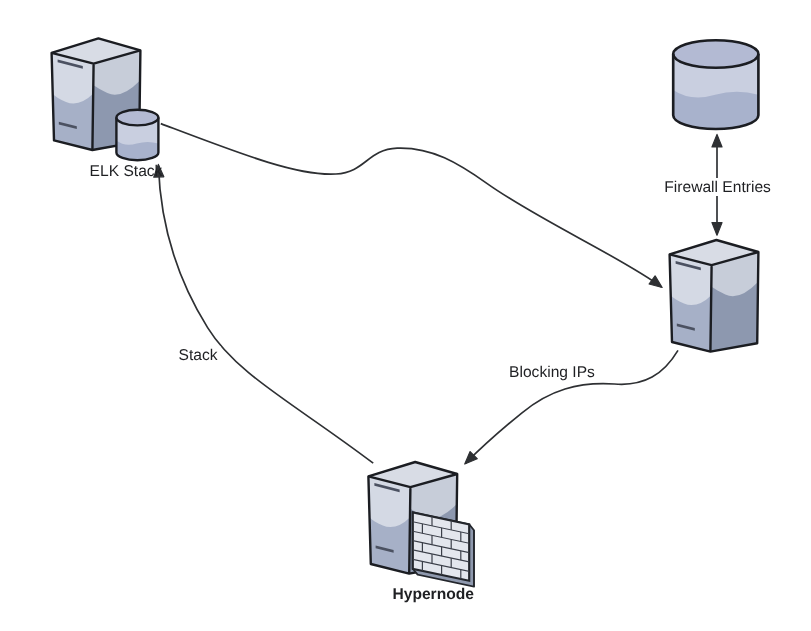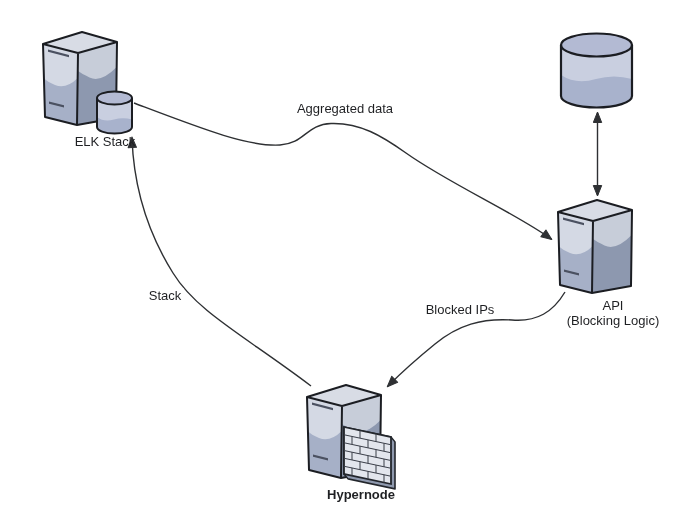--- a/index.html
+++ b/index.html
@@ -114,7 +114,6 @@
 
   <div class="lbl" style="left:344px;top:495px;font-weight:bold;">Hypernode</div>
 
-  <div class="lbl edge-lbl" style="left:345px;top:109px;">Aggregated data</div>
 
 
   <div class="lbl edge-lbl" style="left:165px;top:296px;">Stack</div>

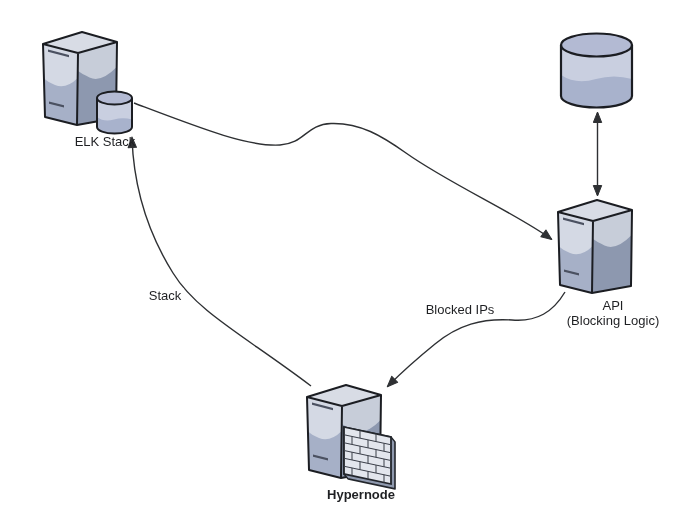--- a/index.html
+++ b/index.html
@@ -115,6 +115,7 @@
   <div class="lbl" style="left:344px;top:495px;font-weight:bold;">Hypernode</div>
 
 
+  <div class="lbl edge-lbl" style="left:598px;top:156px;">Firewall Entries</div>
 
   <div class="lbl edge-lbl" style="left:165px;top:296px;">Stack</div>
 

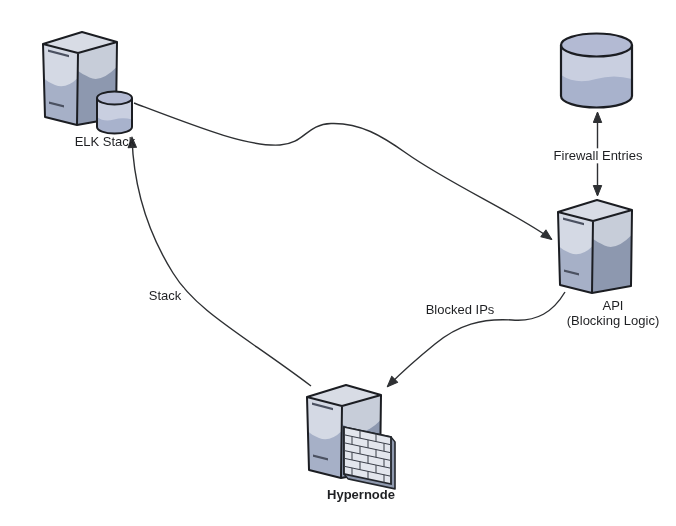--- a/index.html
+++ b/index.html
@@ -119,7 +119,7 @@
 
   <div class="lbl edge-lbl" style="left:165px;top:296px;">Stack</div>
 
-  <div class="lbl edge-lbl" style="left:460px;top:310px;">Blocked IPs</div>
+  <div class="lbl edge-lbl" style="left:460px;top:310px;">Blocking IPs</div>
 
 </div>
 

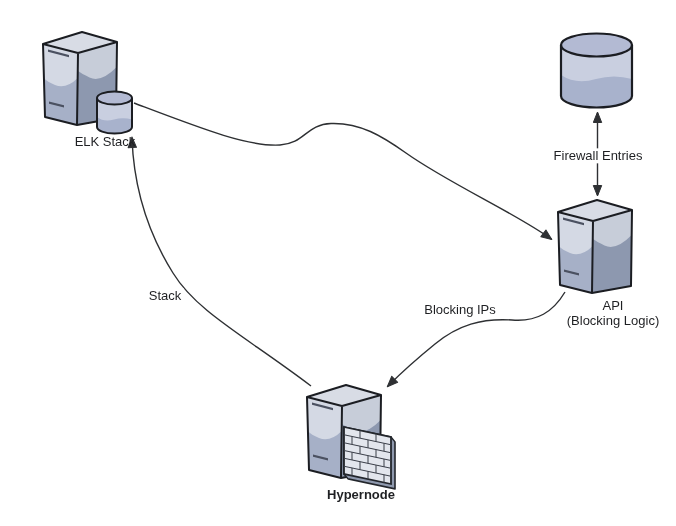--- a/index.html
+++ b/index.html
@@ -107,10 +107,6 @@
 
   <div class="lbl" style="left:88px;top:142px;">ELK Stack</div>
 
-  <div class="lbl" style="left:596px;top:313px;">
-    <div>API</div>
-    <div>(Blocking Logic)</div>
-  </div>
 
   <div class="lbl" style="left:344px;top:495px;font-weight:bold;">Hypernode</div>
 

